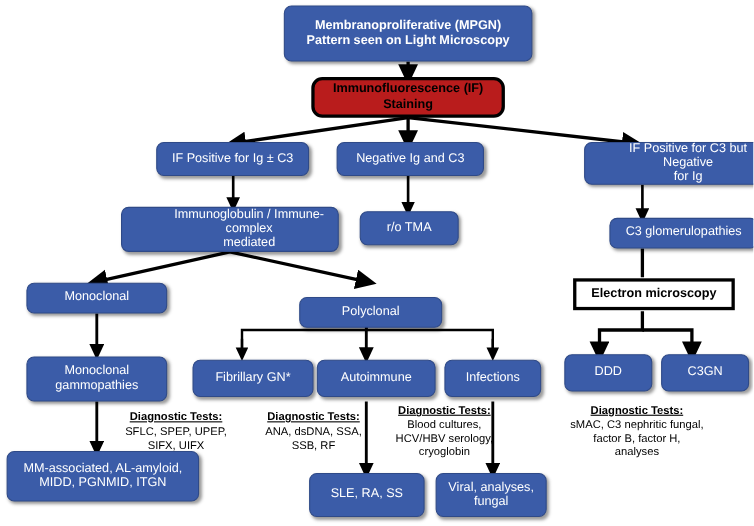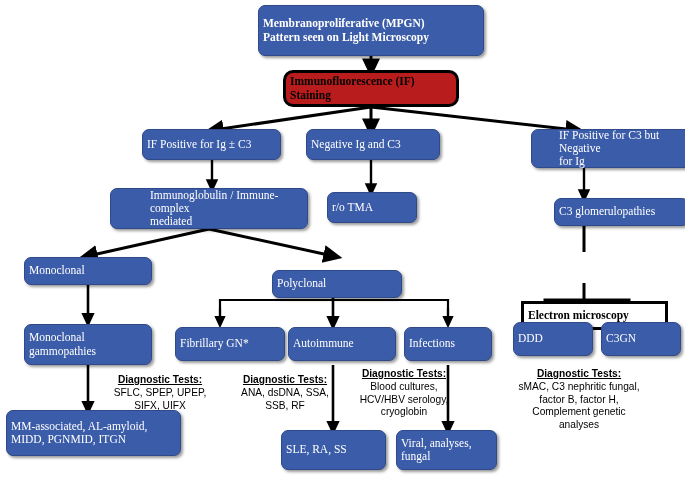--- a/index.html
+++ b/index.html
@@ -23,9 +23,9 @@
     display: flex;
     align-items: center;
     justify-content: center;
+    text-align: center;
     line-height: 1.15;
     z-index: 3;
-    font-family: Liberation Serif, serif;
   }
   .node .lbl { display: block; width: 100%; padding: 0 4px; }
 

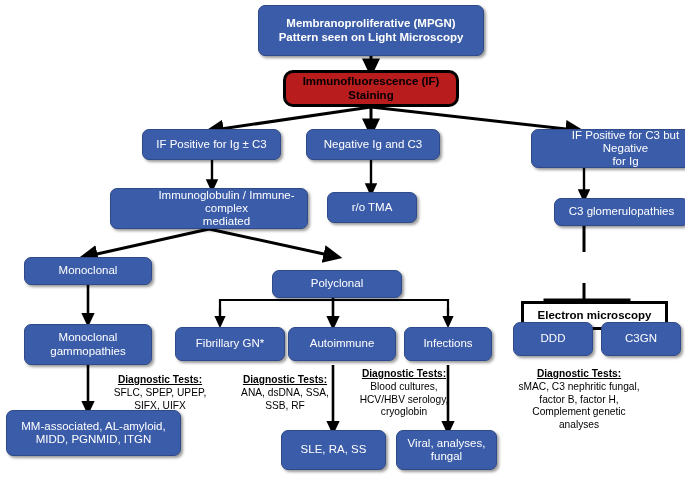--- a/index.html
+++ b/index.html
@@ -185,7 +185,7 @@
     <span class="lbl">Polyclonal</span>
   </div>
 
-  <div class="node white-square" style="left:521px; top:253px; width:147px; height:29px;margin-top:48px;">
+  <div class="node white-square" style="left:521px; top:253px; width:147px; height:29px;">
     <span class="lbl">Electron microscopy</span>
   </div>
 

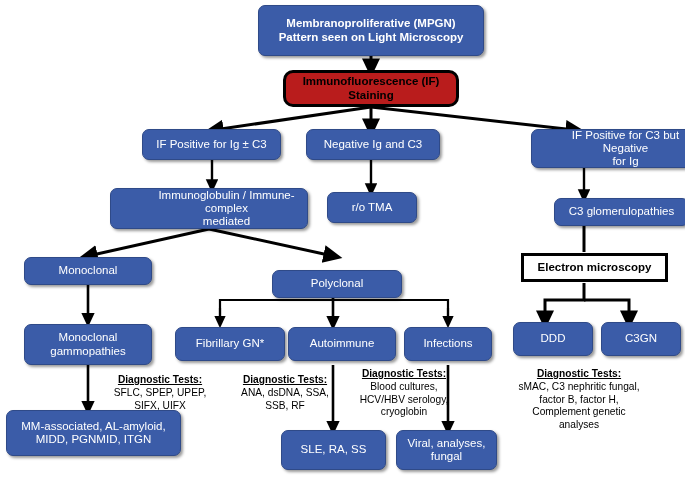--- a/index.html
+++ b/index.html
@@ -257,7 +257,6 @@
     <span class="hd">Diagnostic Tests:</span>
     <span class="bd">sMAC, C3  nephritic fungal,</span>
     <span class="bd">factor B, factor H,</span>
-    <span class="bd">Complement genetic</span>
     <span class="bd">analyses</span>
   </div>
 

